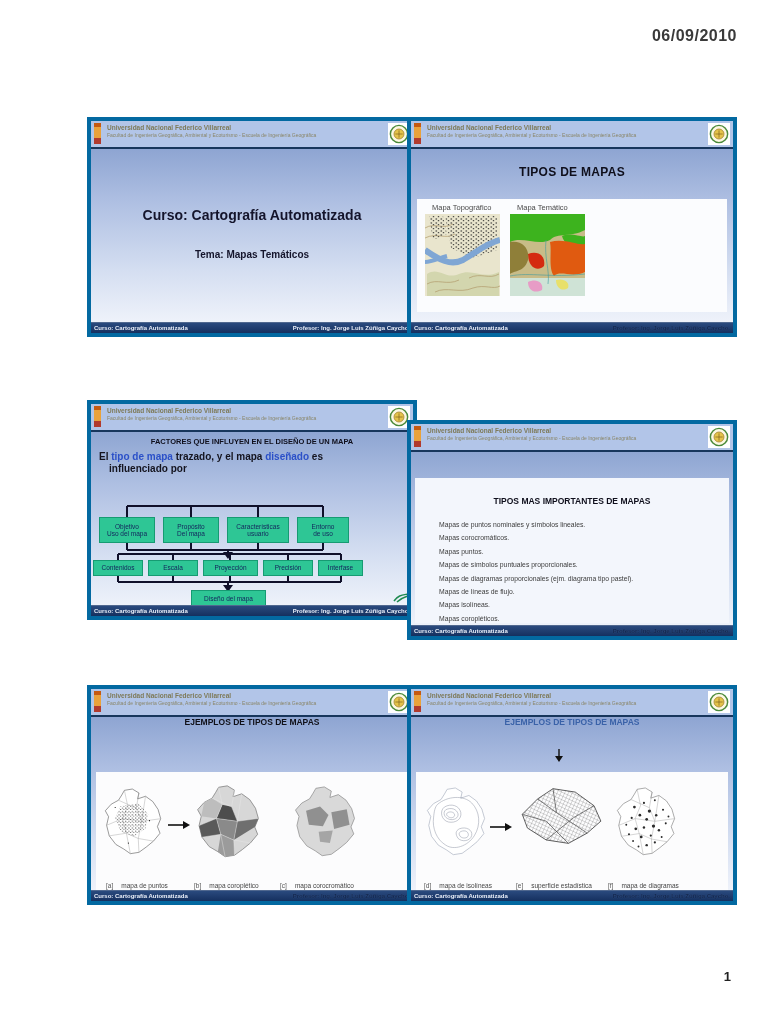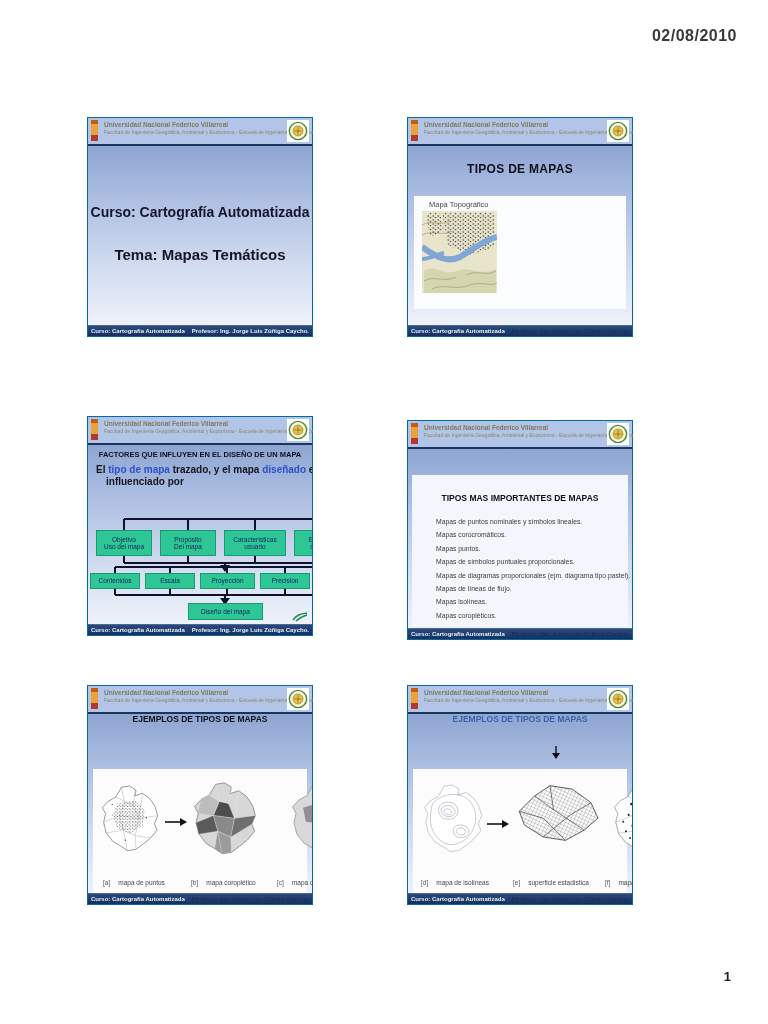--- a/index.html
+++ b/index.html
@@ -93,7 +93,7 @@
 </svg>
 
 <div class="page">
-  <div class="date">02/08/2010</div>
+  <div class="date">06/09/2010</div>
 
   <section class="slide s1">
     <header class="sl-h">

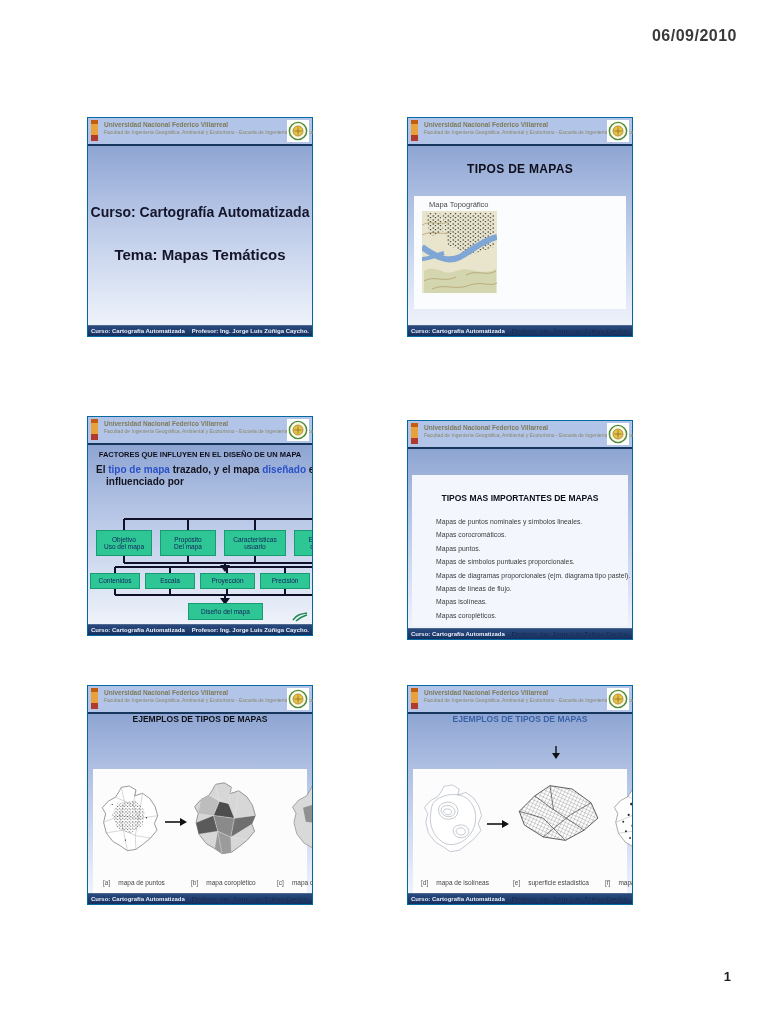--- a/index.html
+++ b/index.html
@@ -9,7 +9,7 @@
   .pagenum{position:absolute;top:969px;right:37px;font-size:13px;font-weight:bold;color:#222;}
 
   
-  .slide{position:absolute;width:226px;height:220px;border:1px solid #0369a1;background:#701a75;box-sizing:border-box;}
+  .slide{position:absolute;width:330px;height:220px;border:4px solid #0369a1;background:#701a75;box-sizing:border-box;}
   .s1{left:87px;top:117px}.s2{left:407px;top:117px}
   .s3{left:87px;top:416px}.s4{left:407px;top:420px}
   .s5{left:87px;top:685px}.s6{left:407px;top:685px}

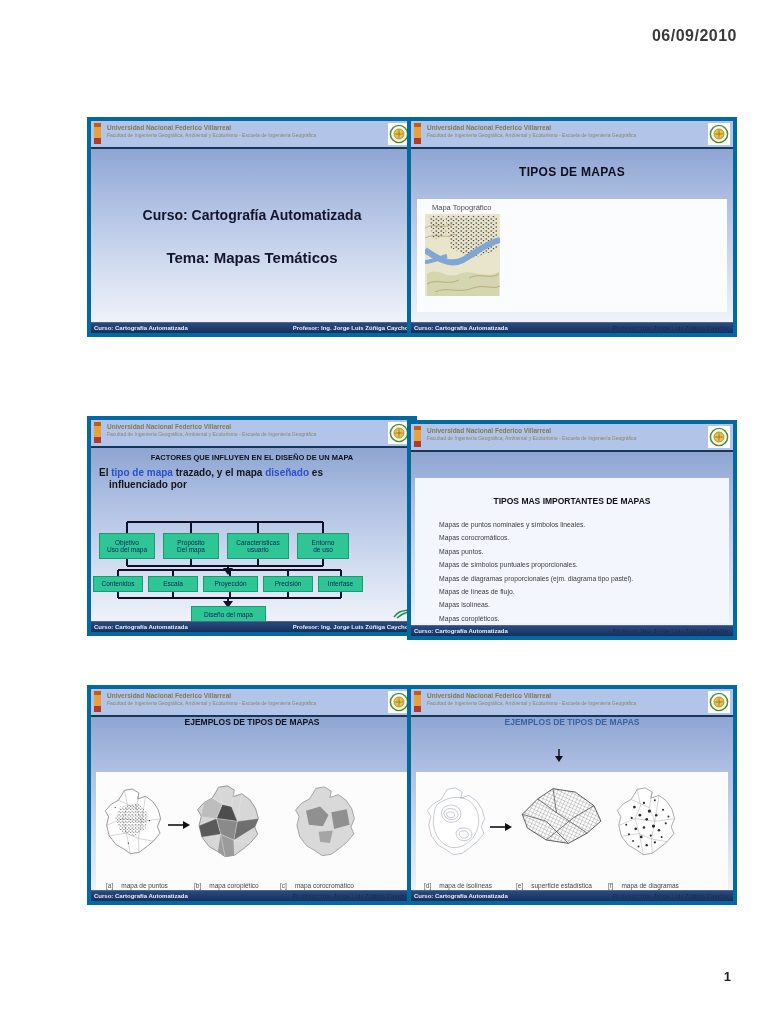--- a/index.html
+++ b/index.html
@@ -148,6 +148,21 @@
             <polygon points="4,2 18,2 22,20 8,26" fill="url(#bldg)"></polygon>
             <path d="M0,36 C14,46 26,52 38,46 C52,38 60,30 75,26" stroke="#7fa6d4" stroke-width="6" fill="none"></path>
             <path d="M0,48 C8,48 14,44 22,42" stroke="#7fa6d4" stroke-width="4" fill="none"></path>
+          </svg>
+        </div>
+        <div class="map-col mc2">
+          <div class="map-label">Mapa Temático</div>
+          <svg width="75" height="82" viewBox="0 0 75 82">
+            <rect width="75" height="82" fill="#c8bc88"></rect>
+            <path d="M0,0 H75 V16 C60,24 48,18 40,26 C28,32 12,22 0,28 Z" fill="#3db31e"></path>
+            <path d="M52,22 C62,18 72,24 75,22 V34 C64,38 54,30 52,22 Z" fill="#3db31e"></path>
+            <path d="M40,28 C55,24 68,32 75,30 V58 C62,64 50,56 44,62 C38,54 42,38 40,28 Z" fill="#e05a10"></path>
+            <path d="M18,40 C28,36 36,42 34,52 C28,58 18,54 18,40 Z" fill="#d42a10"></path>
+            <path d="M0,28 C12,26 20,34 18,46 C14,58 6,56 0,60 Z" fill="#8f7f39"></path>
+            <rect x="0" y="64" width="75" height="18" fill="#cfe3d6"></rect>
+            <path d="M18,68 C26,64 34,68 32,76 C24,80 18,76 18,68 Z" fill="#e79cc6"></path>
+            <path d="M46,66 C54,64 60,68 58,74 C52,78 46,74 46,66 Z" fill="#e8e06a"></path>
+            <path d="M0,62 C20,58 40,64 75,60 M36,26 C34,44 40,56 38,70" stroke="#3e9aa0" stroke-width="0.6" fill="none"></path>
           </svg>
         </div>
       </div>

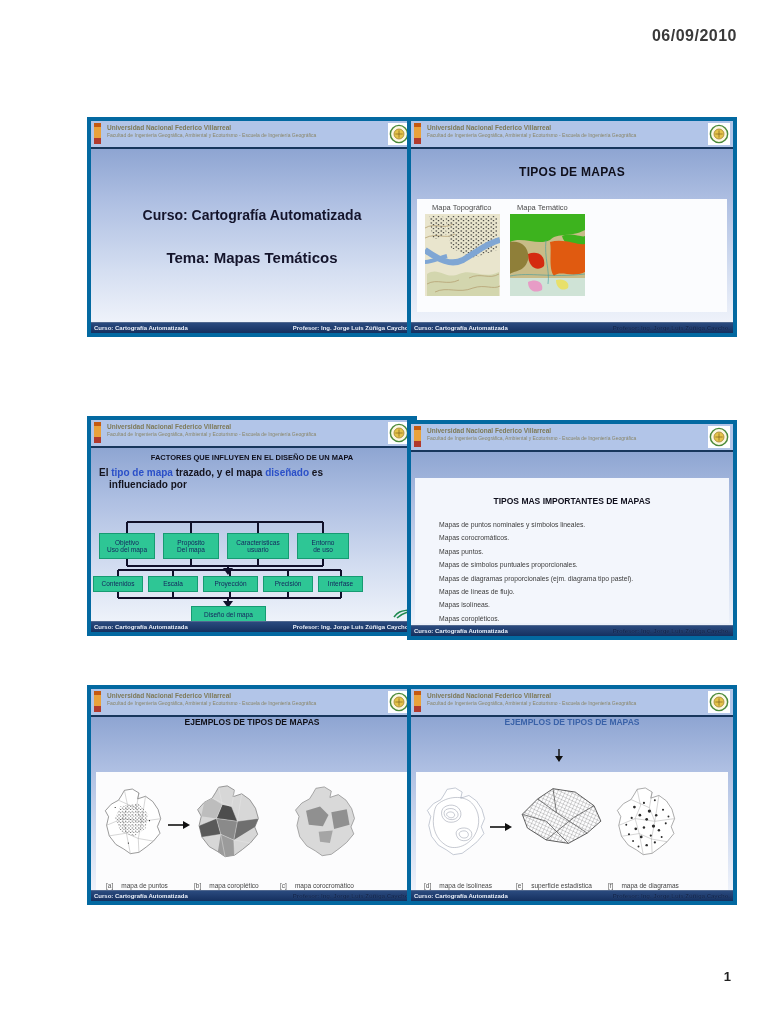--- a/index.html
+++ b/index.html
@@ -33,7 +33,7 @@
 
   
   .t1-course{margin-top:58px;text-align:center;font-size:14px;font-weight:bold;color:#14142b;}
-  .t1-topic{margin-top:26px;text-align:center;font-size:15px;font-weight:bold;color:#14142b;}
+  .t1-topic{margin-top:26px;text-align:center;font-size:10px;font-weight:bold;color:#14142b;}
 
   
   .t2-title{margin-top:16px;text-align:center;font-size:12px;font-weight:bold;color:#0f0f1c;letter-spacing:.3px;}

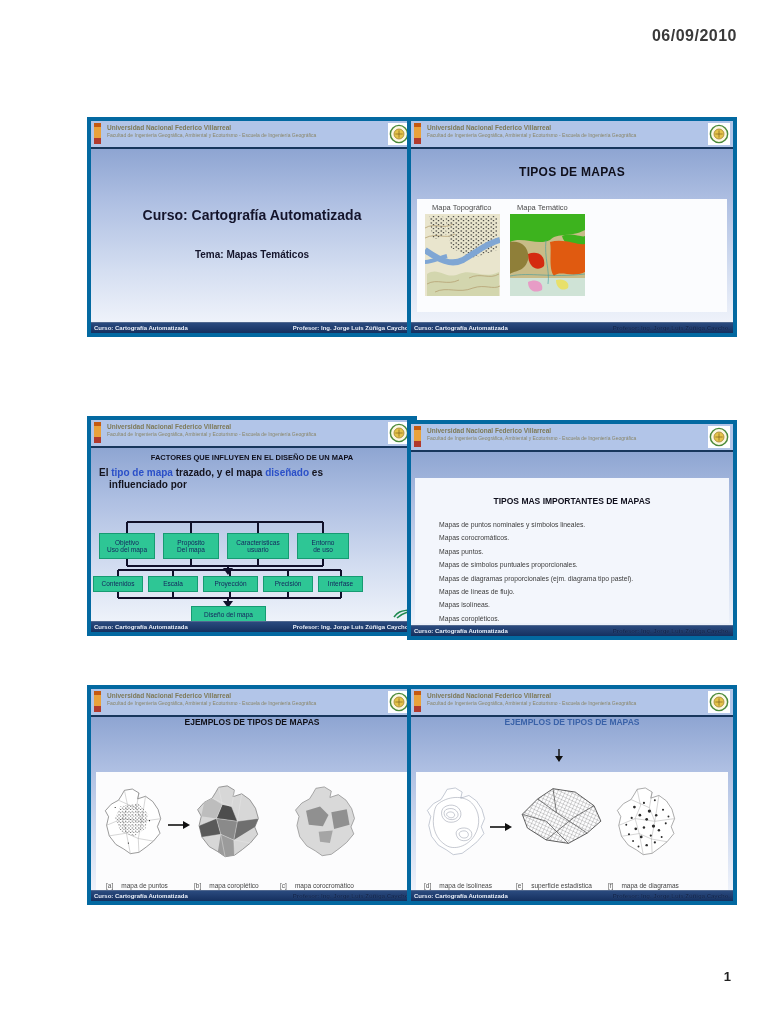--- a/index.html
+++ b/index.html
@@ -11,7 +11,7 @@
   
   .slide{position:absolute;width:330px;height:220px;border:4px solid #0369a1;background:#701a75;box-sizing:border-box;}
   .s1{left:87px;top:117px}.s2{left:407px;top:117px}
-  .s3{left:87px;top:416px}.s4{left:407px;top:420px}
+  .s3{left:87px;top:400px}.s4{left:407px;top:420px}
   .s5{left:87px;top:685px}.s6{left:407px;top:685px}
 
   .sl-h{position:absolute;left:0;top:0;right:0;height:26px;background:#b2c5e8;border-bottom:2px solid #17365c;}

